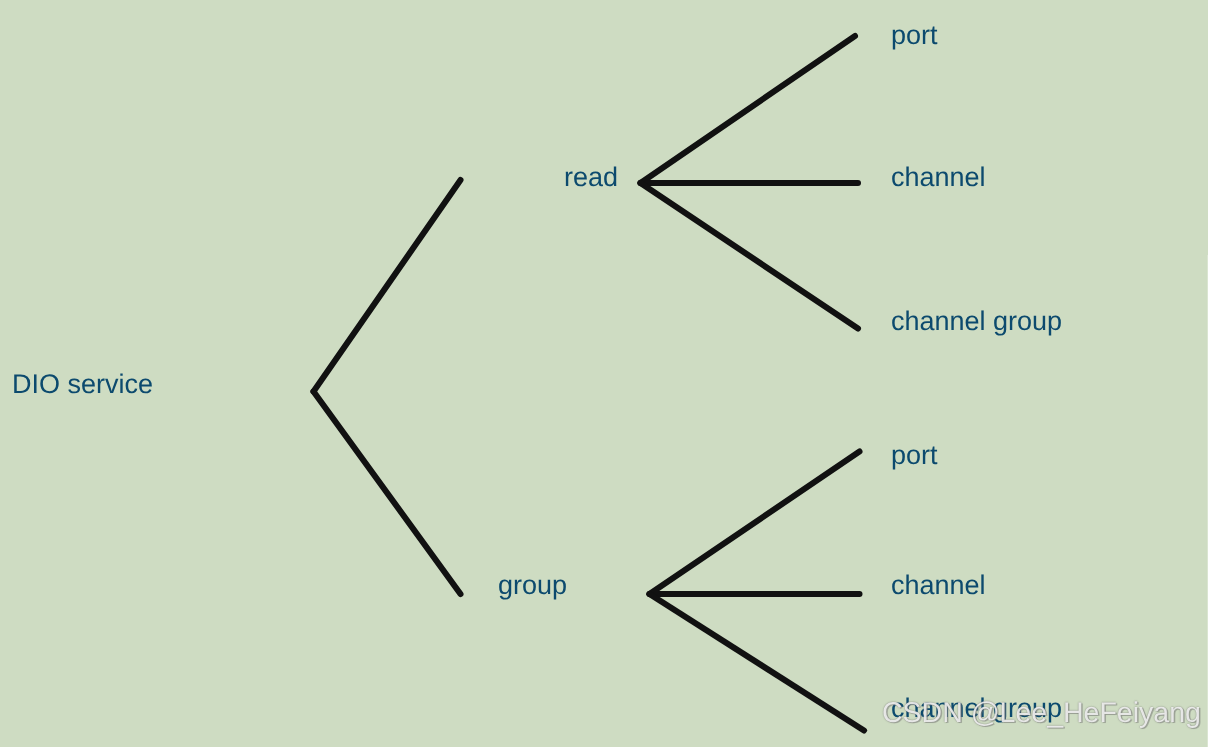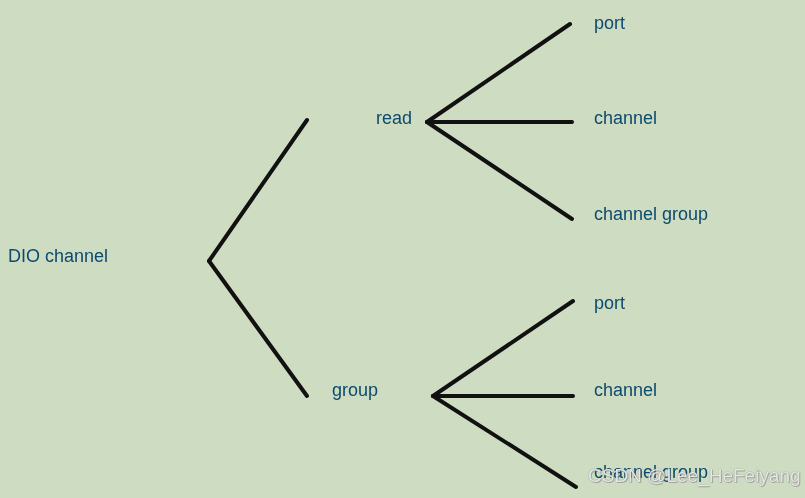--- a/index.html
+++ b/index.html
@@ -94,7 +94,7 @@
     </g>
   </svg>
 
-  <div class="node-label node-root">DIO channel</div>
+  <div class="node-label node-root">DIO service</div>
 
   <div class="node-label node-branch-read">read</div>
 

